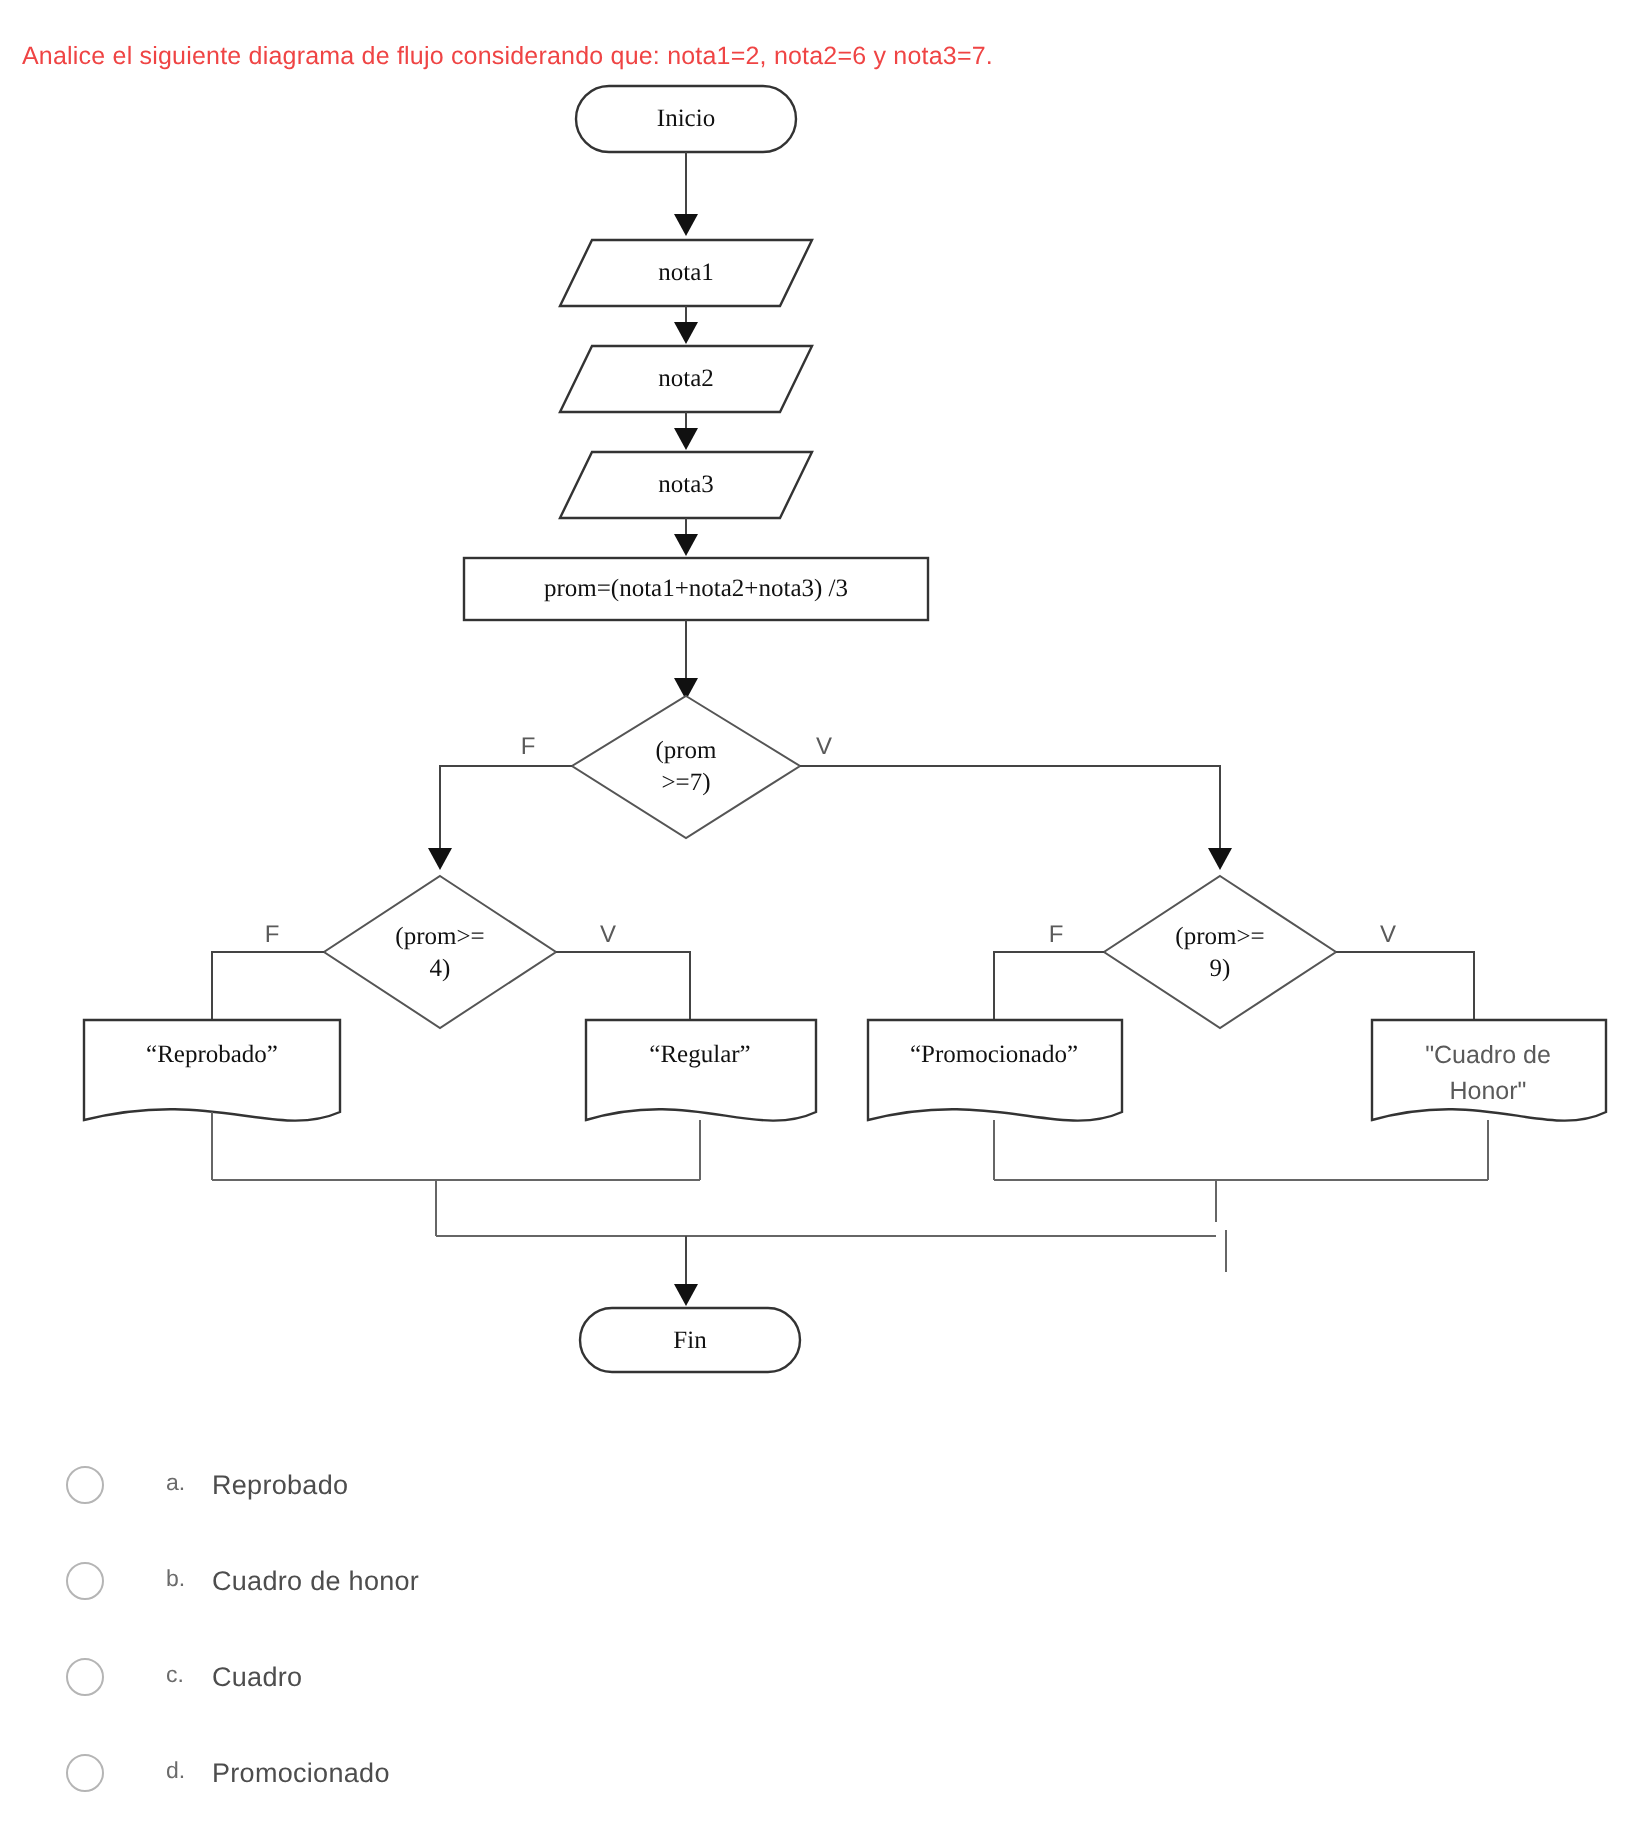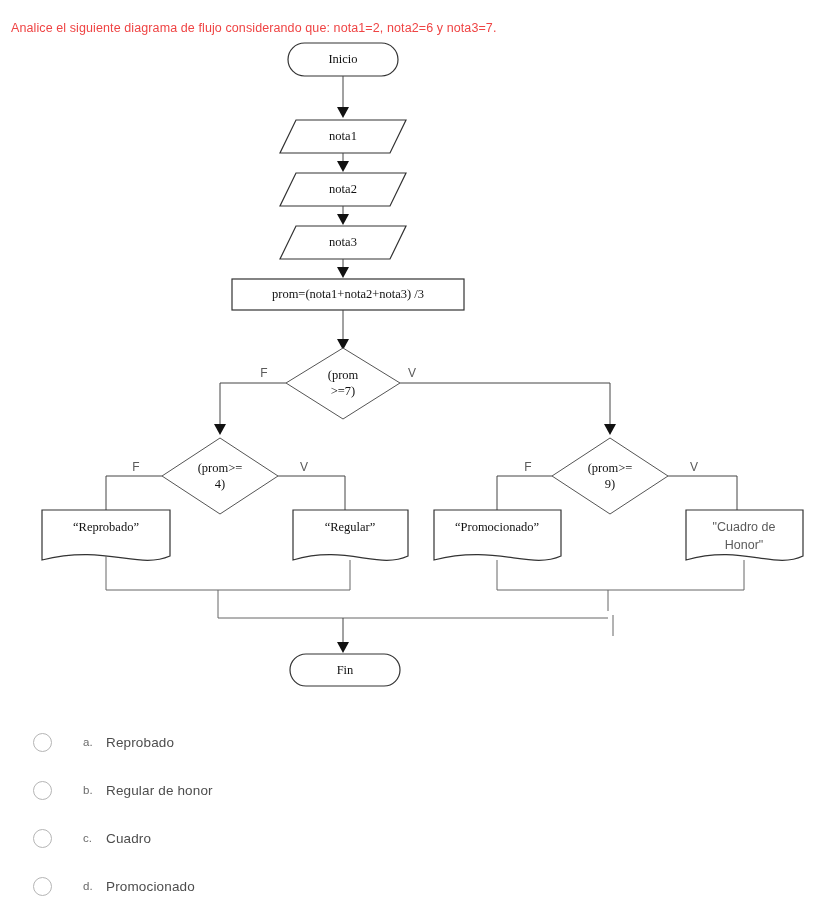--- a/index.html
+++ b/index.html
@@ -243,7 +243,7 @@
   <div class="option-row">
     <div class="radio"></div>
     <div class="opt-letter">b.</div>
-    <div class="opt-text">Regular de honor</div>
+    <div class="opt-text">Cuadro de honor</div>
   </div>
 
   <div class="option-row">

